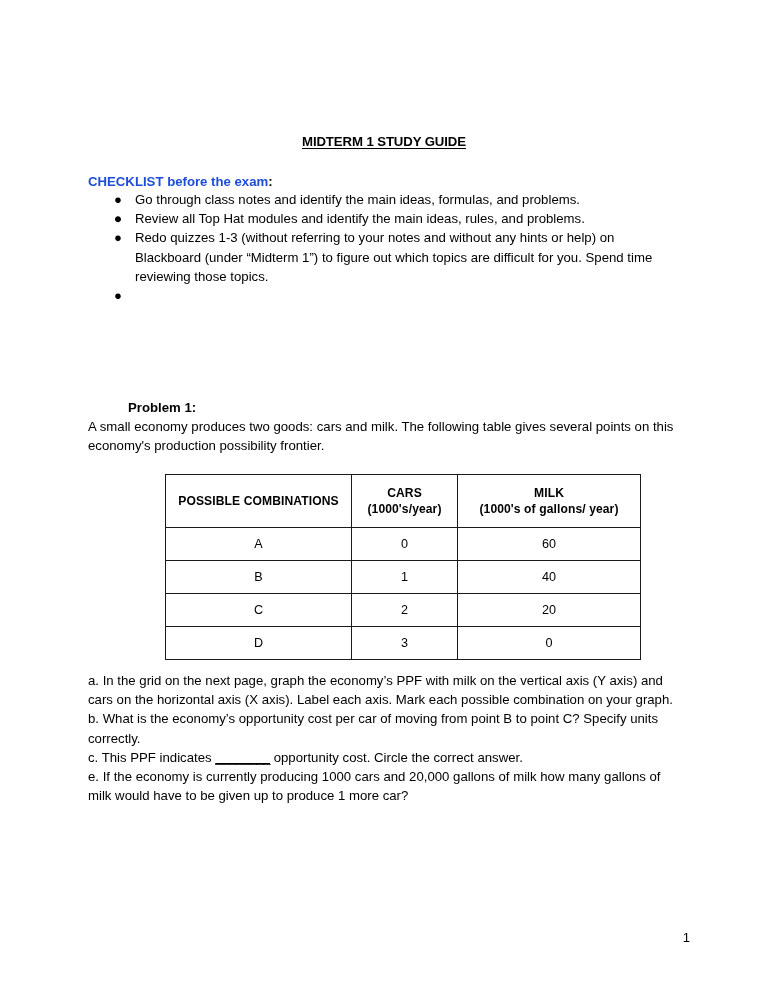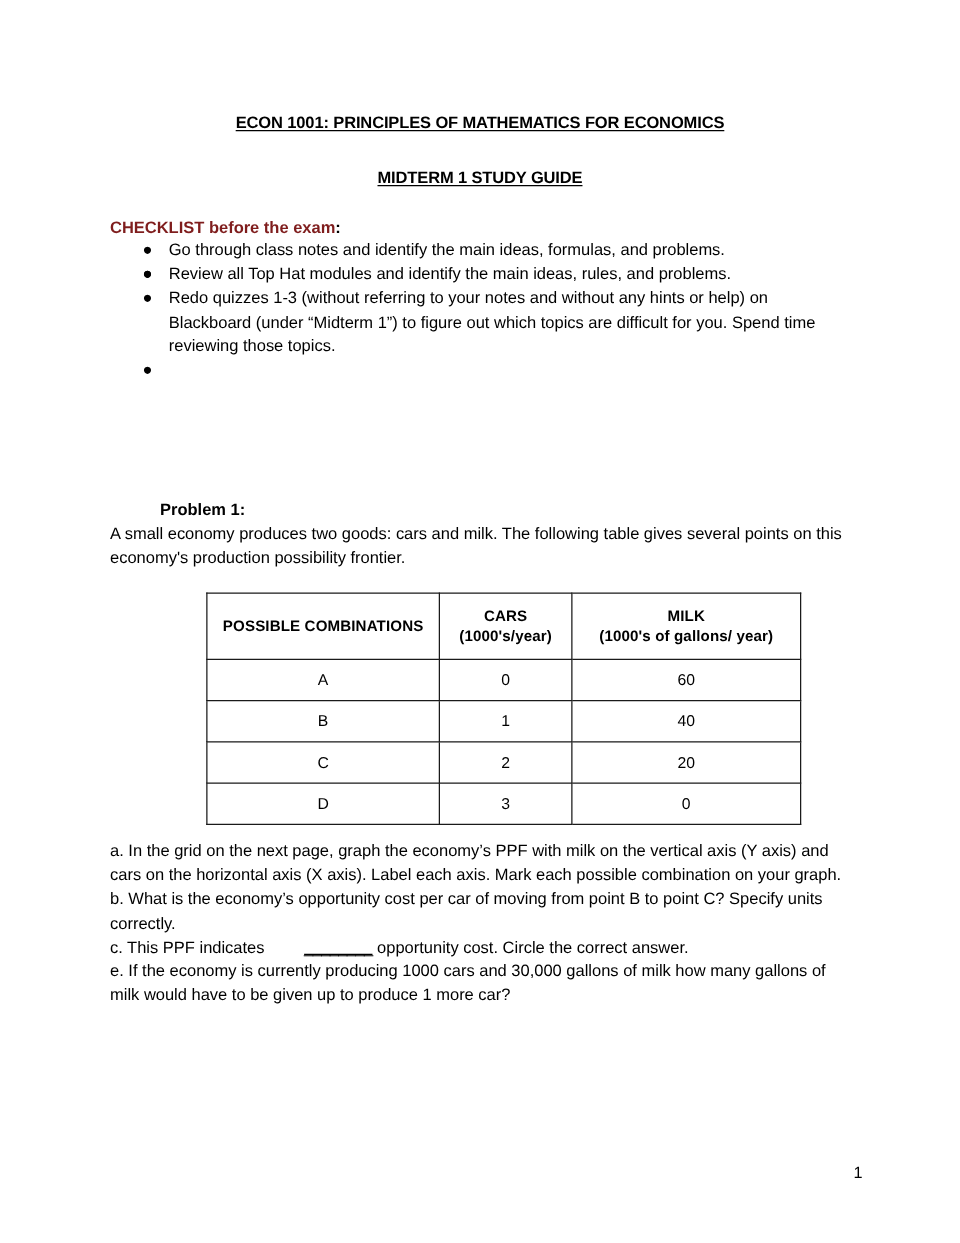--- a/index.html
+++ b/index.html
@@ -182,9 +182,6 @@
 
 <div class="page">
 
-  <div class="title-block">
-    <span class="doc-title">ECON 1001: PRINCIPLES OF MATHEMATICS FOR ECONOMICS</span>
-  </div>
 
   <div class="subtitle-block">
     <span class="doc-subtitle">MIDTERM 1 STUDY GUIDE</span>

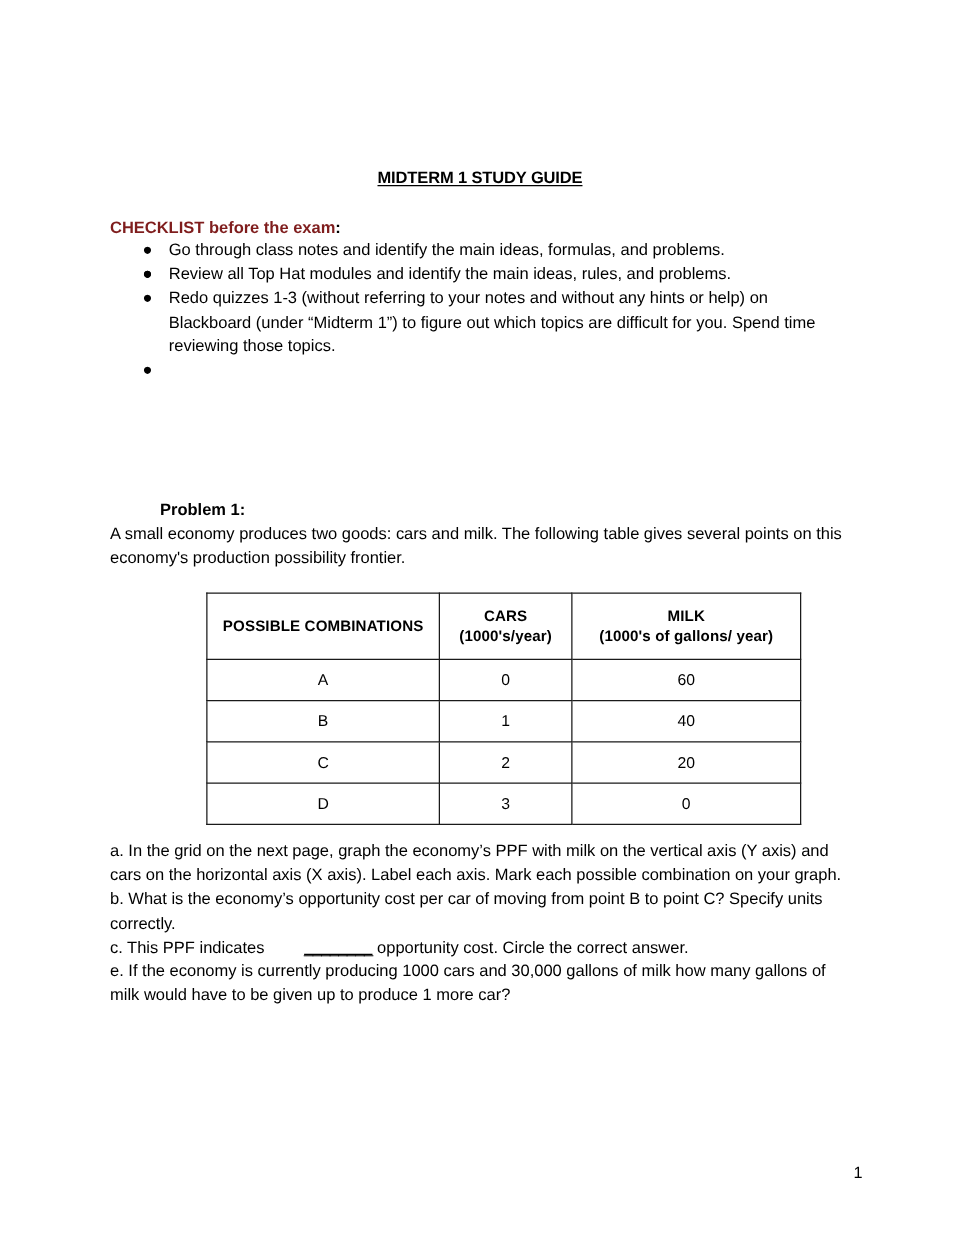--- a/index.html
+++ b/index.html
@@ -67,7 +67,7 @@
     line-height: 19px;
     font-weight: bold;
   }
-  .checklist-head .red { color: #7f1d1d; }
+  .checklist-head .red { color: #1d4ed8; }
   .checklist-head .colon { color: #000000; }
 
   .checklist {

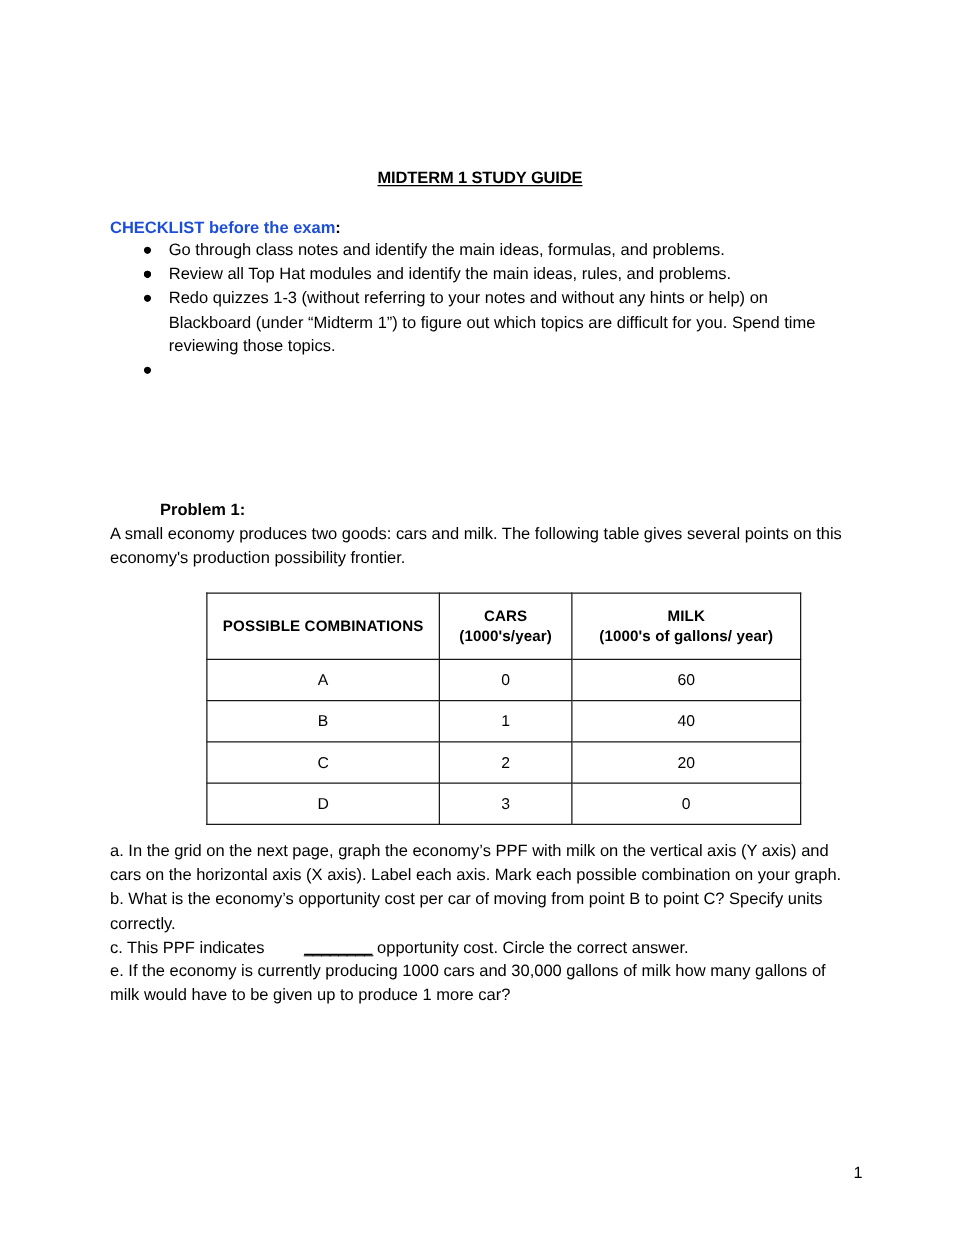--- a/index.html
+++ b/index.html
@@ -163,7 +163,6 @@
   .blank-underline {
     text-decoration: underline;
     letter-spacing: -0.5px;
-    margin-left: 28px;
   }
 
   

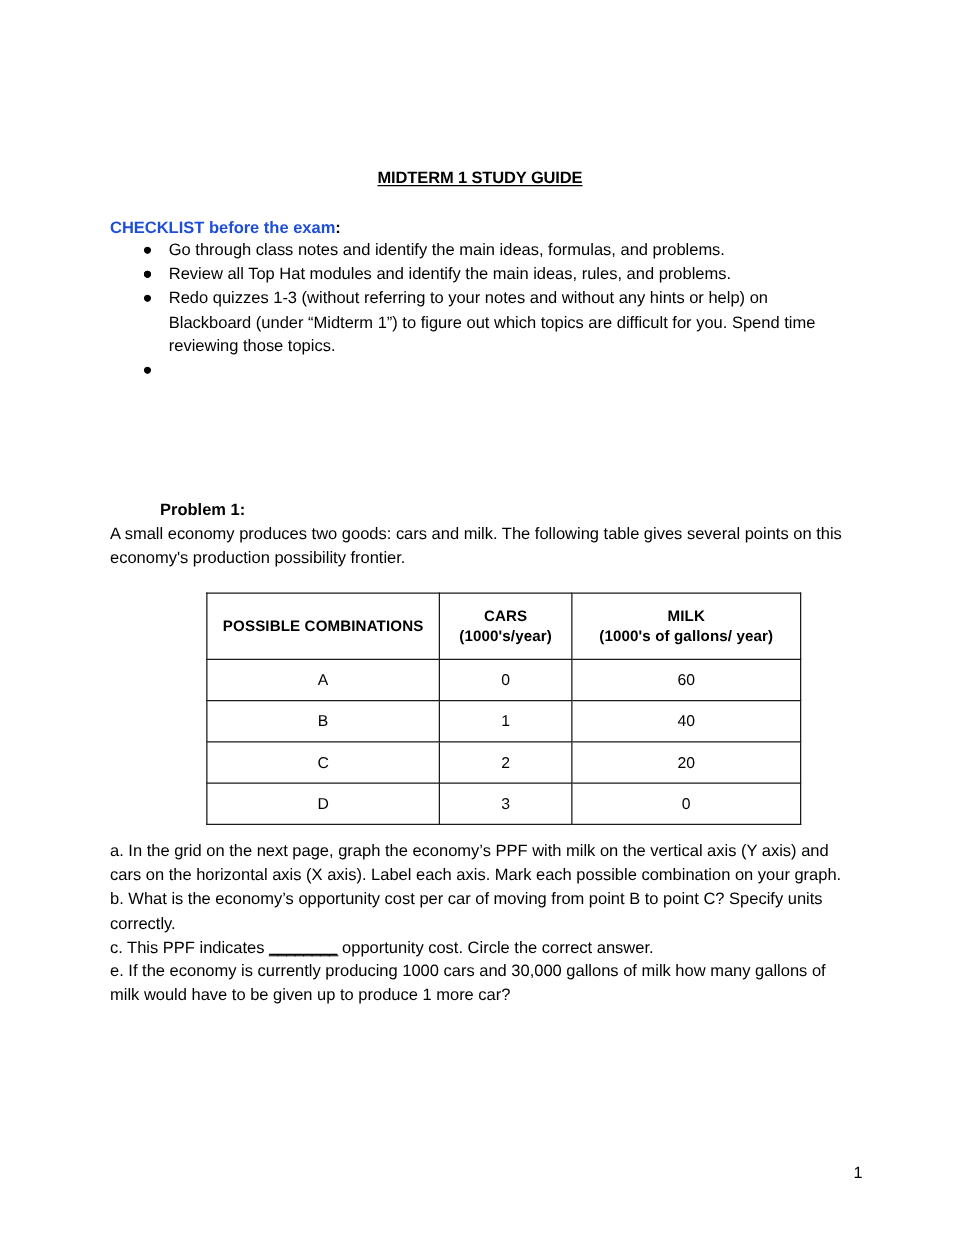--- a/index.html
+++ b/index.html
@@ -258,7 +258,7 @@
     <div class="q-line">a. In the grid on the next page, graph the economy’s PPF with milk on the vertical axis (Y axis) and cars on the horizontal axis (X axis). Label each axis. Mark each possible combination on your graph.</div>
     <div class="q-line">b. What is the economy’s opportunity cost per car of moving from point B to point C? Specify units correctly.</div>
     <div class="q-line"><span>c. This PPF indicates </span><span class="blank-underline">________</span><span> opportunity cost. Circle the correct answer.</span></div>
-    <div class="q-line">e. If the economy is currently producing 1000 cars and 30,000 gallons of milk how many gallons of milk would have to be given up to produce 1 more car?</div>
+    <div class="q-line">e. If the economy is currently producing 1000 cars and 20,000 gallons of milk how many gallons of milk would have to be given up to produce 1 more car?</div>
   </div>
 
   <div class="page-number">1</div>

